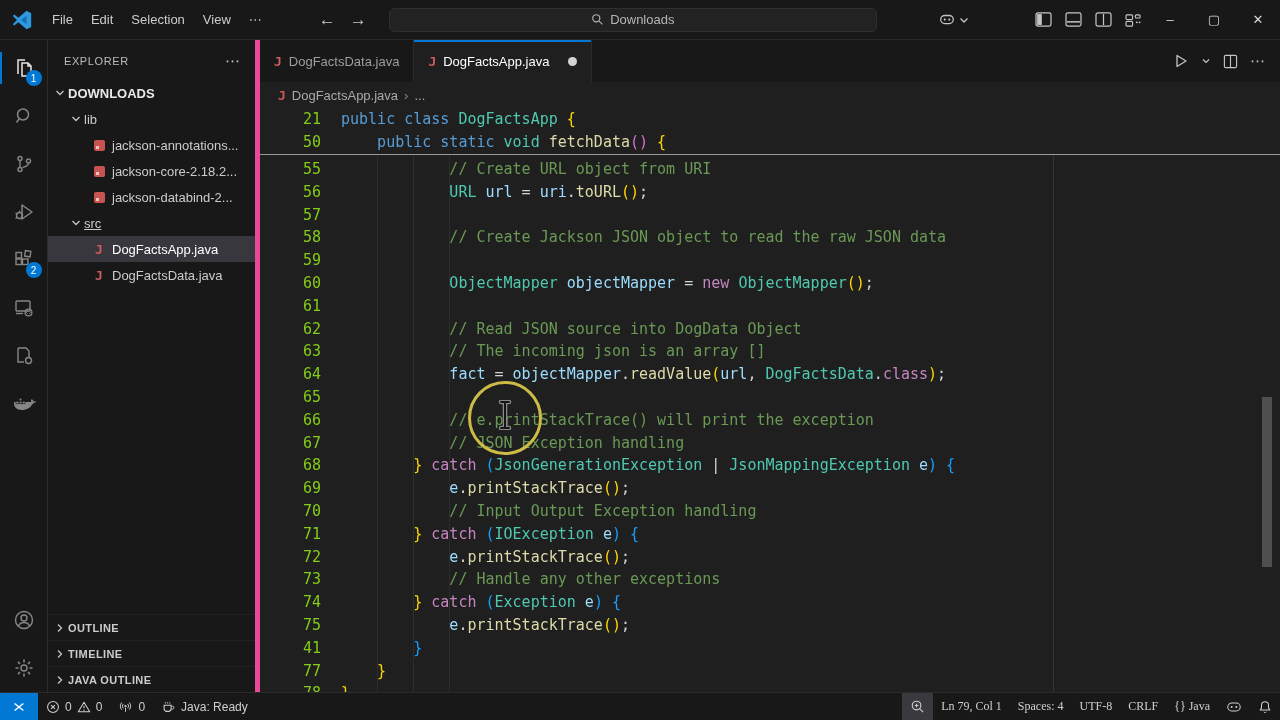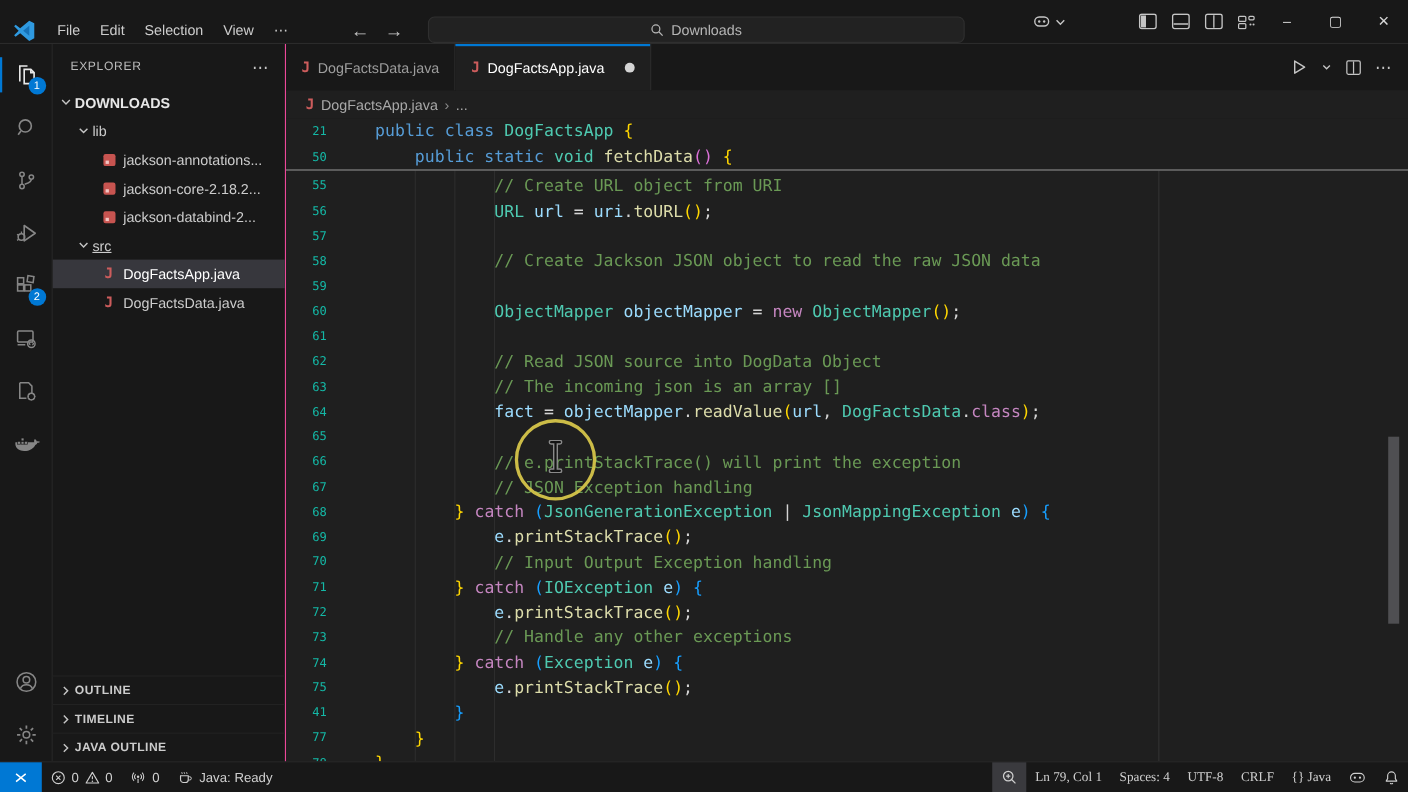--- a/index.html
+++ b/index.html
@@ -8,7 +8,7 @@
   svg { display:block; }
 
   
-  .titlebar { height:40px; background:#181818; display:flex; align-items:flex-end;
+  .titlebar { height:40px; background:#181818; display:flex; align-items:center;
               border-bottom:1px solid #2b2b2b; position:relative; }
   .vscode-logo { width:22px; height:22px; margin:0 10px 0 11px; }
   .menu-item { font-size:13px; color:#cccccc; padding:4px 9px; border-radius:5px; cursor:default; }

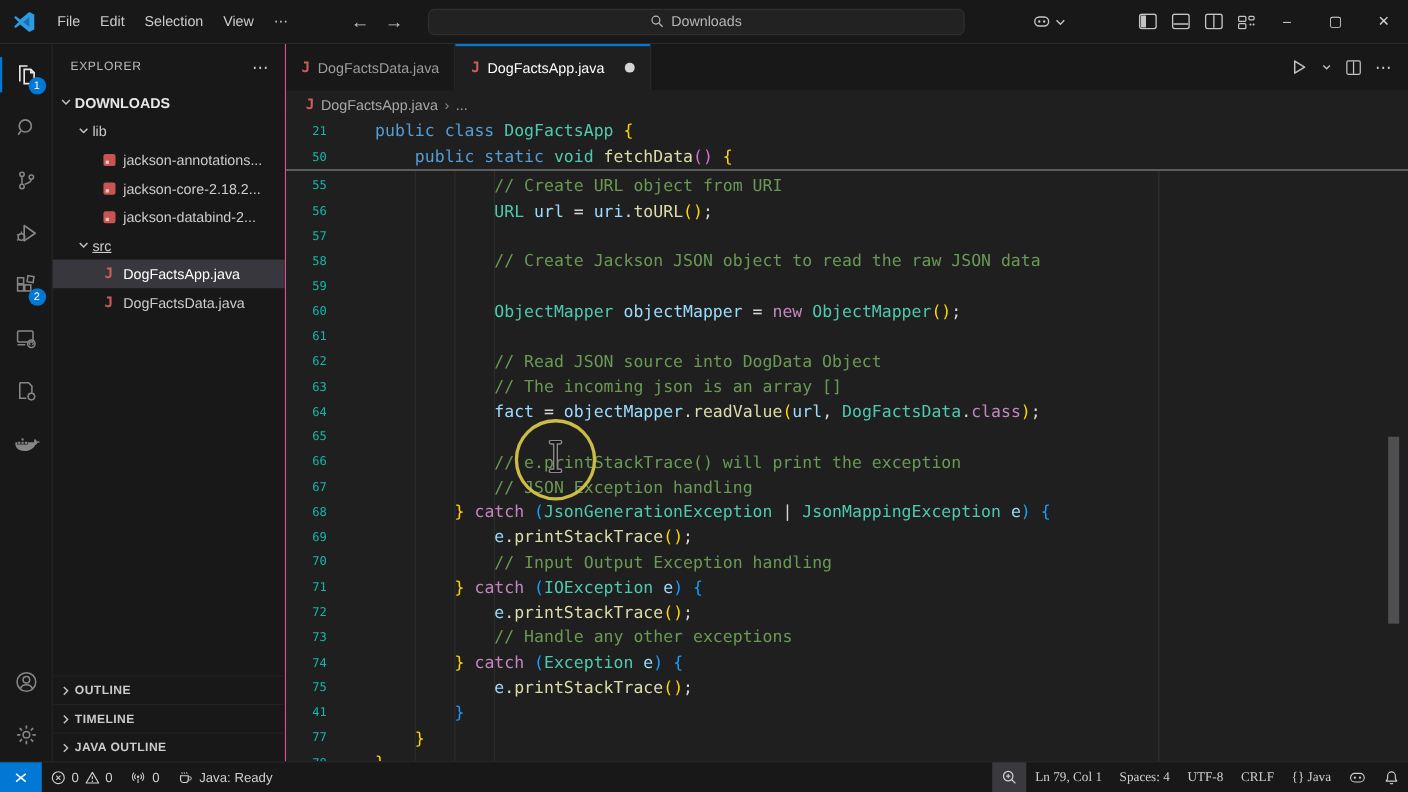--- a/index.html
+++ b/index.html
@@ -42,7 +42,7 @@
   .act-spacer { flex:1; }
 
   
-  .sidebar { width:212px; background:#181818; border-right:1px solid #ec4899;
+  .sidebar { width:212px; background:#181818; border-right:5px solid #ec4899;
              display:flex; flex-direction:column; position:relative; }
   .sidebar-header { display:flex; align-items:center; padding:12px 14px 10px 16px;
              font-size:11px; letter-spacing:.6px; color:#bbbbbb; }

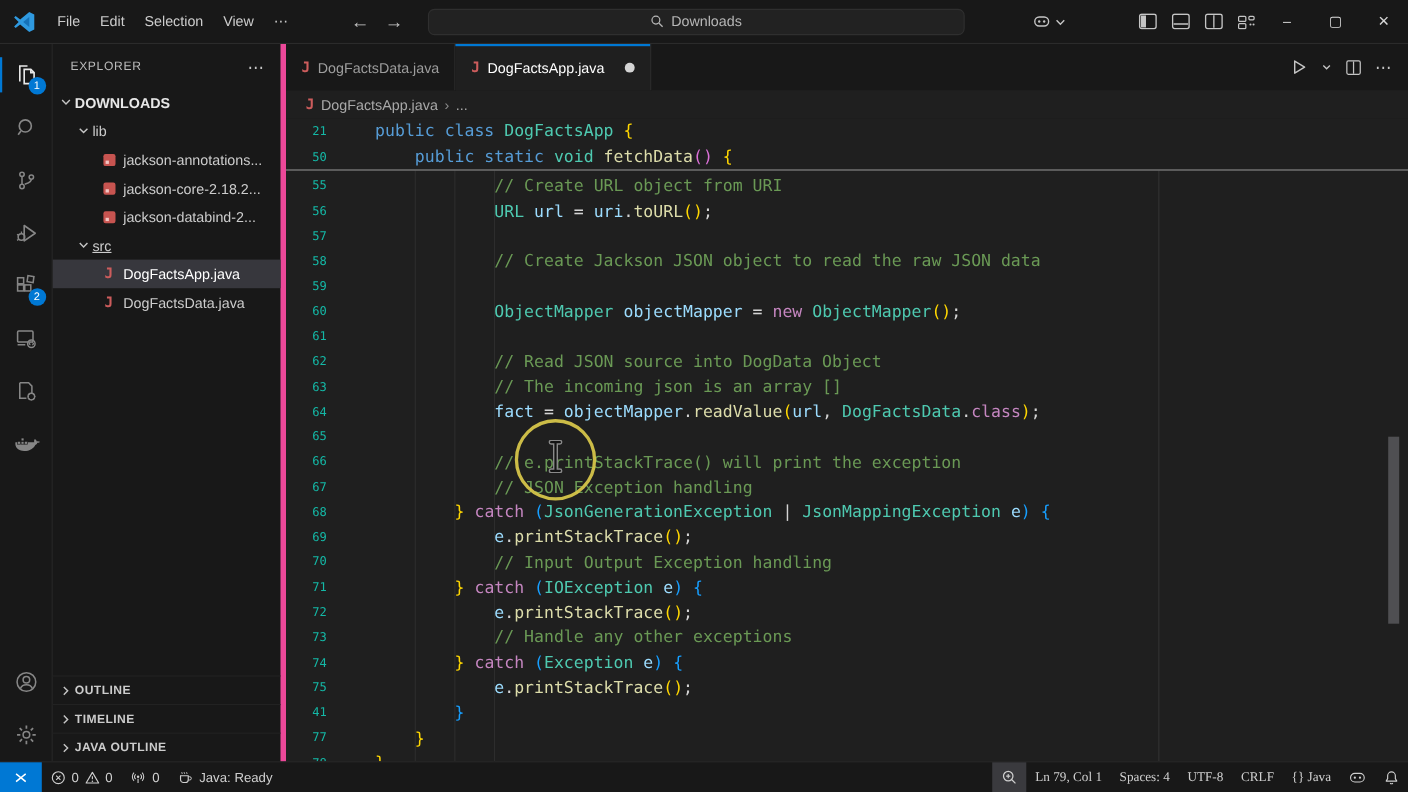--- a/index.html
+++ b/index.html
@@ -84,8 +84,8 @@
   .code-region { position:relative; flex:1; overflow:hidden;
          font-family:"DejaVu Sans Mono", monospace; font-size:15px; }
   .code-line { height:22.8px; display:flex; align-items:center; white-space:pre; }
-  .gutter { width:81px; flex:none; text-align:right; padding-right:44px; color:#14b8a6;
-            font-size:11px; }
+  .gutter { width:81px; flex:none; text-align:right; padding-right:20px; color:#84cc16;
+            font-size:15px; }
   .ltext { white-space:pre; color:#d4d4d4; }
   .sticky { position:relative; background:#1f1f1f; border-bottom:1px solid rgba(255,255,255,.55);
             z-index:3; }

